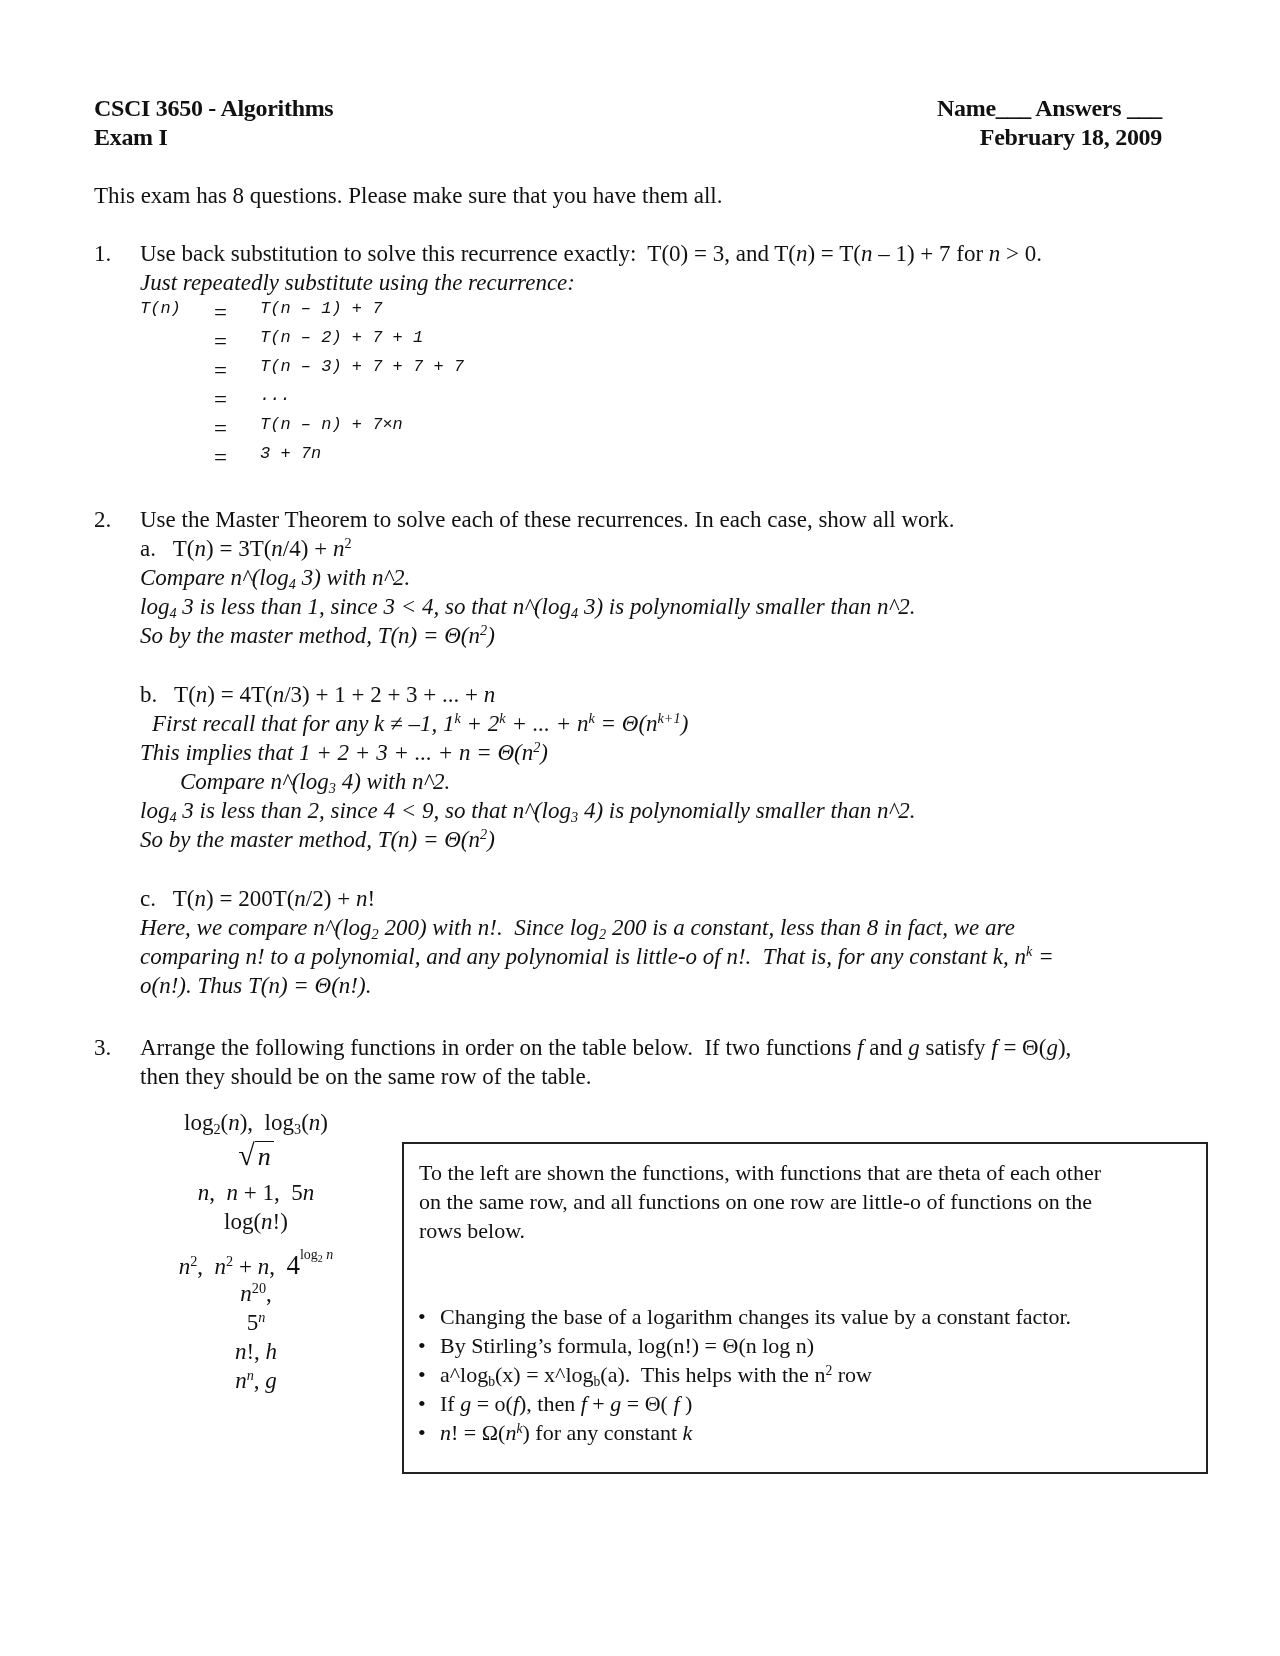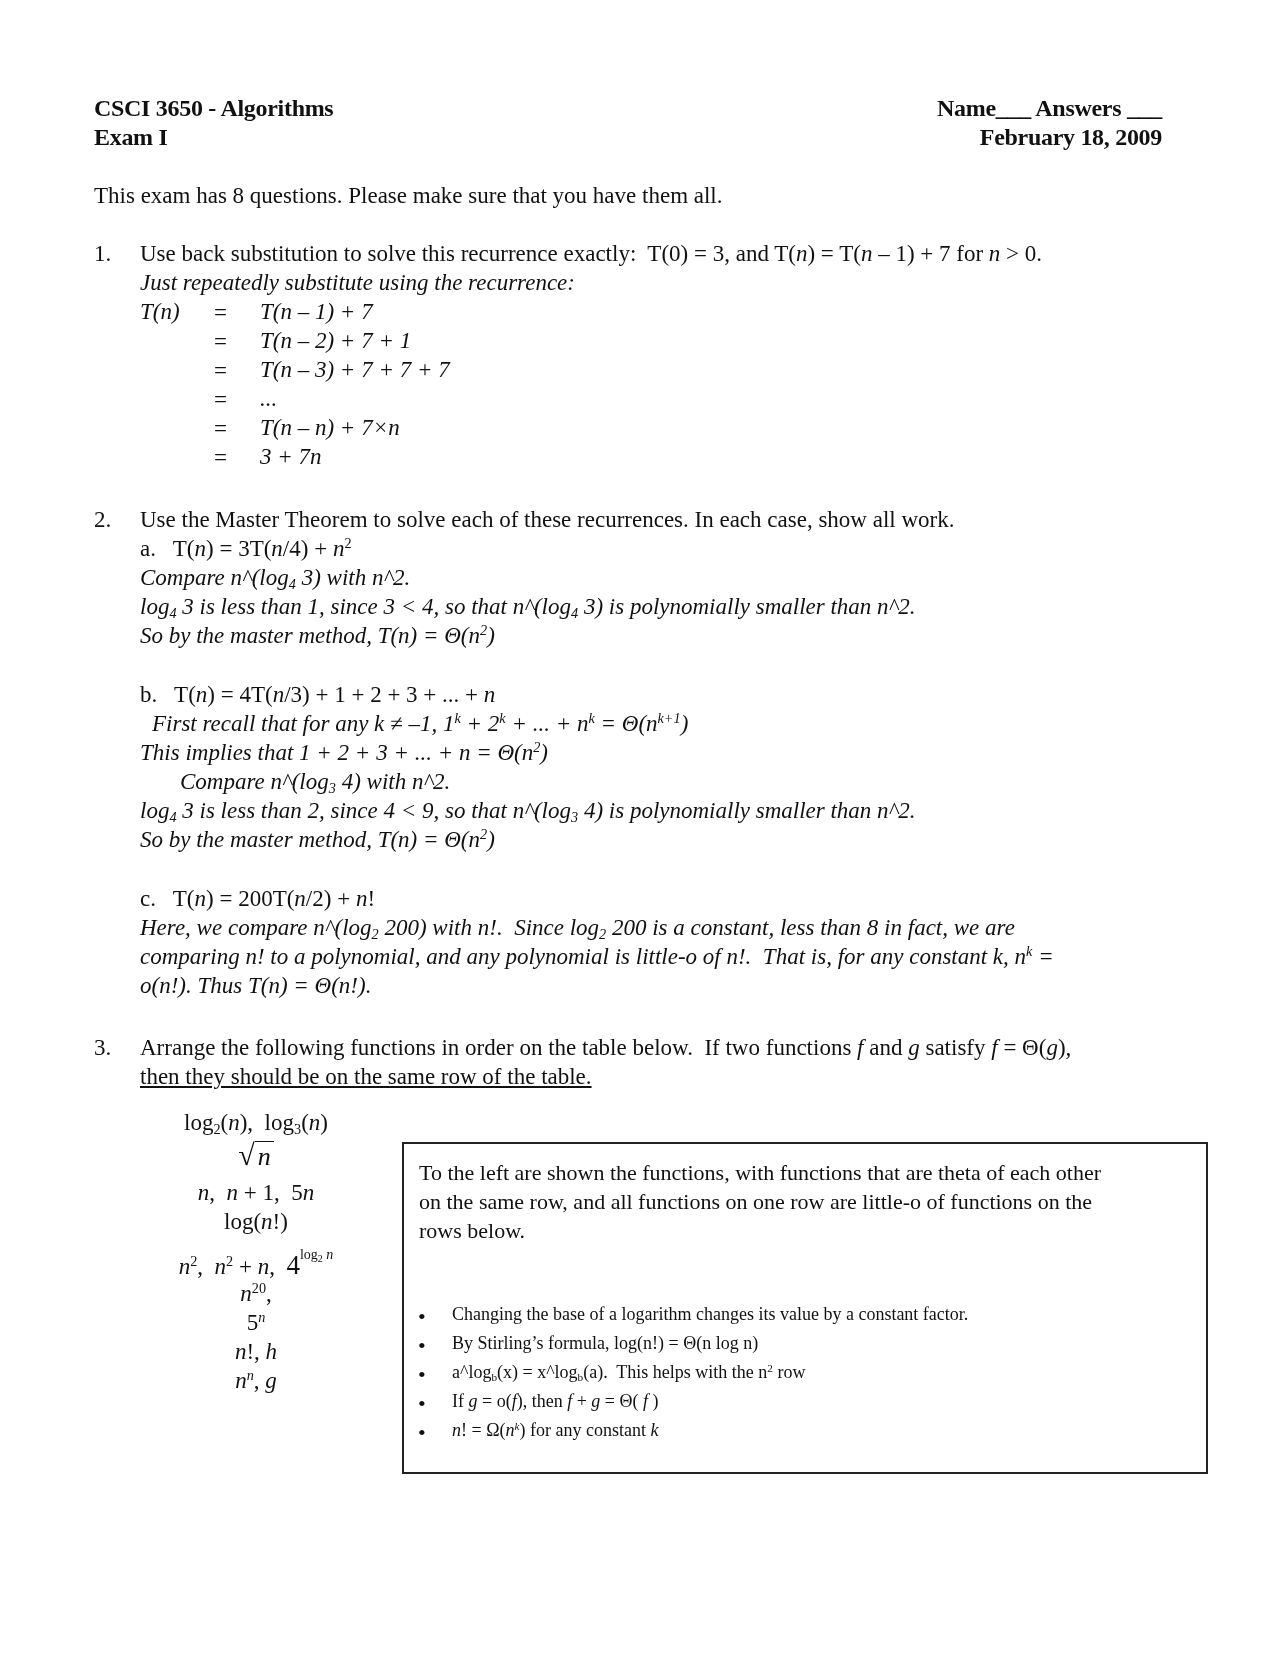--- a/index.html
+++ b/index.html
@@ -15,7 +15,7 @@
   .num { position: absolute; font-size: 23px; }
   sub { font-size: 0.62em; vertical-align: -0.28em; line-height: 0; }
   sup { font-size: 0.62em; vertical-align: 0.55em; line-height: 0; }
-  .eqcol { position: absolute; font-size: 23px; font-style: italic; }
+  .eqcol { position: absolute; font-size: 17px; font-style: italic; font-family: Liberation Mono, monospace; }
   .eqsign { position: absolute; font-size: 23px; }
   .funcs { position: absolute; left: 140px; width: 230px; text-align: center; font-size: 23px; }
   .frow { position: absolute; left: 1px; width: 230px; text-align: center; white-space: nowrap; }

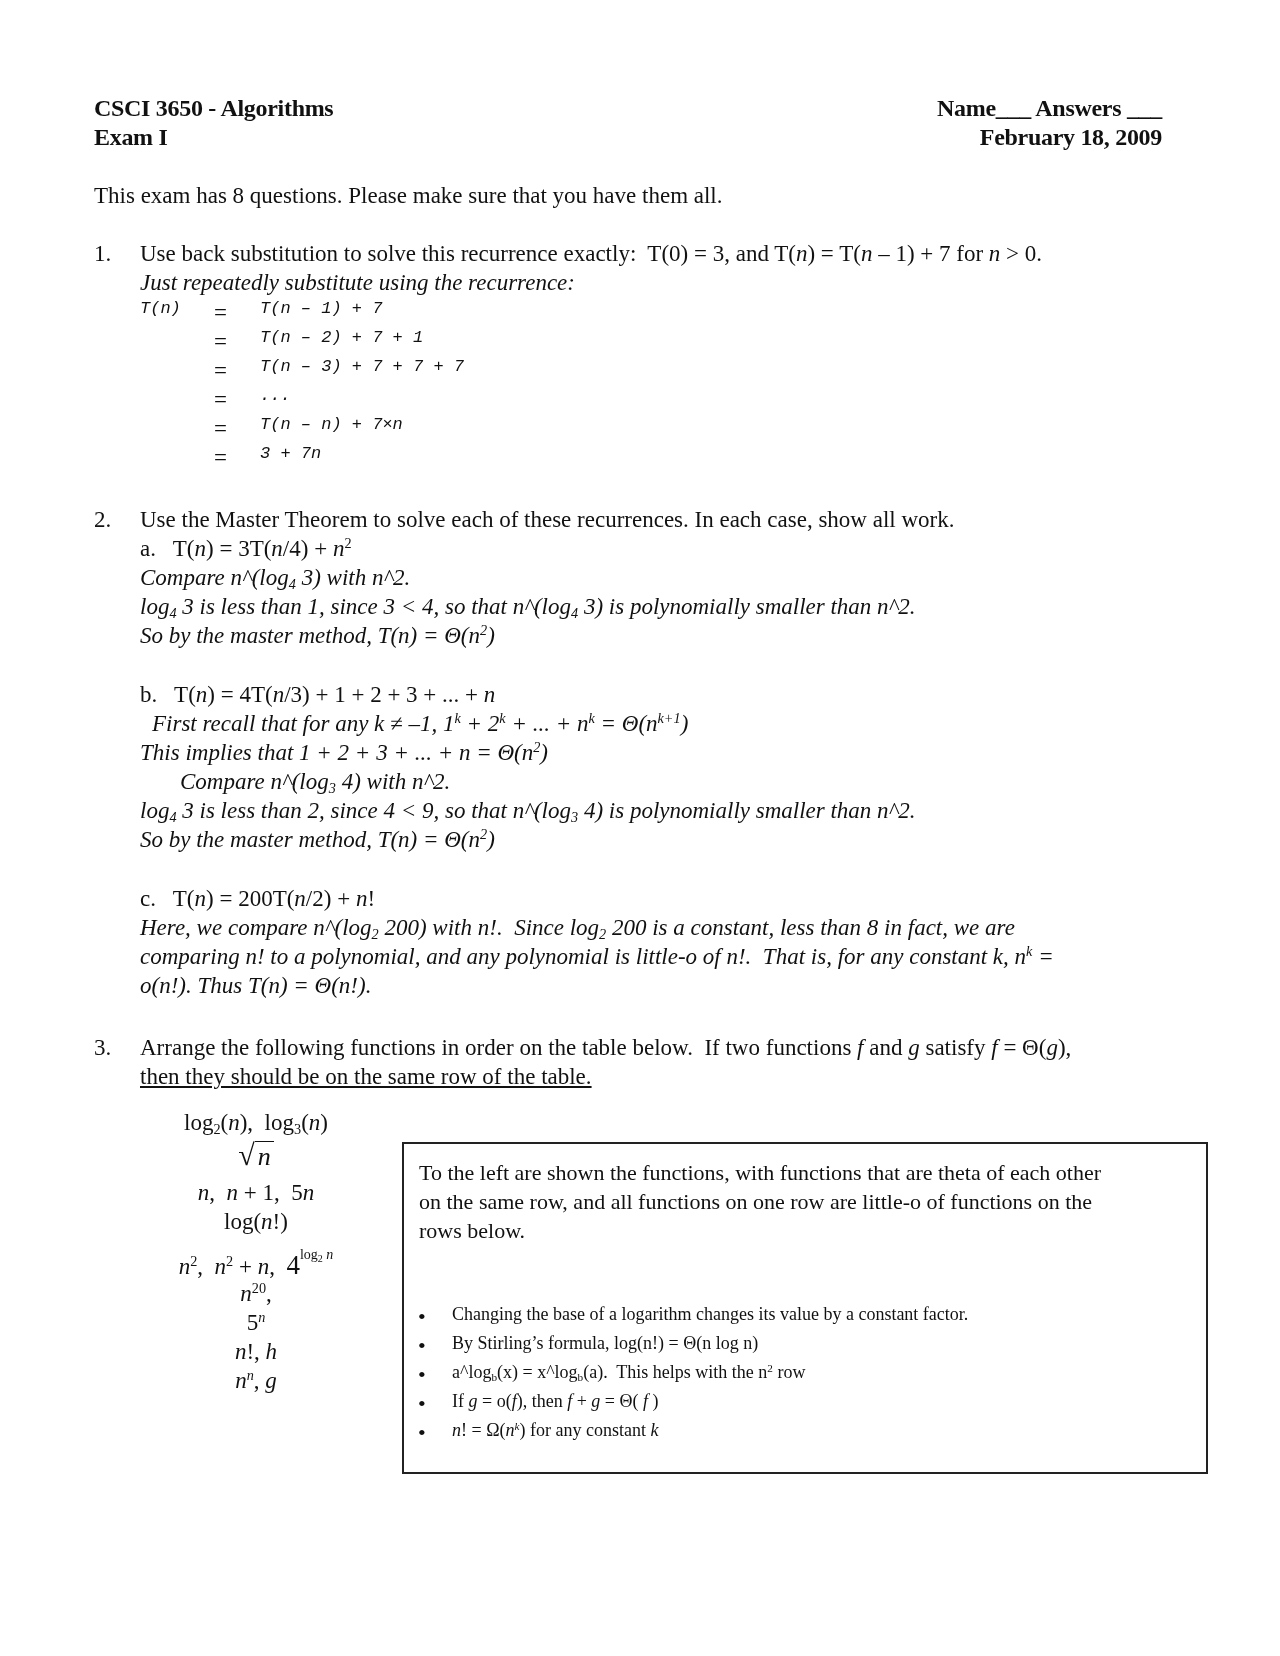--- a/index.html
+++ b/index.html
@@ -84,7 +84,7 @@
 <div>
   <div class="num" style="left:94px; top:1035px;">3.</div>
   <div class="abs txt" style="left:140px; top:1035px;">Arrange the following functions in order on the table below.&nbsp; If two functions <i>f</i> and <i>g</i> satisfy <i>f</i> = Θ(<i>g</i>),</div>
-  <div class="abs txt" style="left:140px; top:1064px;text-decoration:underline;">then they should be on the same row of the table.</div>
+  <div class="abs txt" style="left:140px; top:1064px;">then they should be on the same row of the table.</div>
 
   <div class="funcs" style="top:1110px;">
     <div class="frow" style="top:0px;">log<sub>2</sub>(<i>n</i>),&nbsp; log<sub>3</sub>(<i>n</i>)</div>

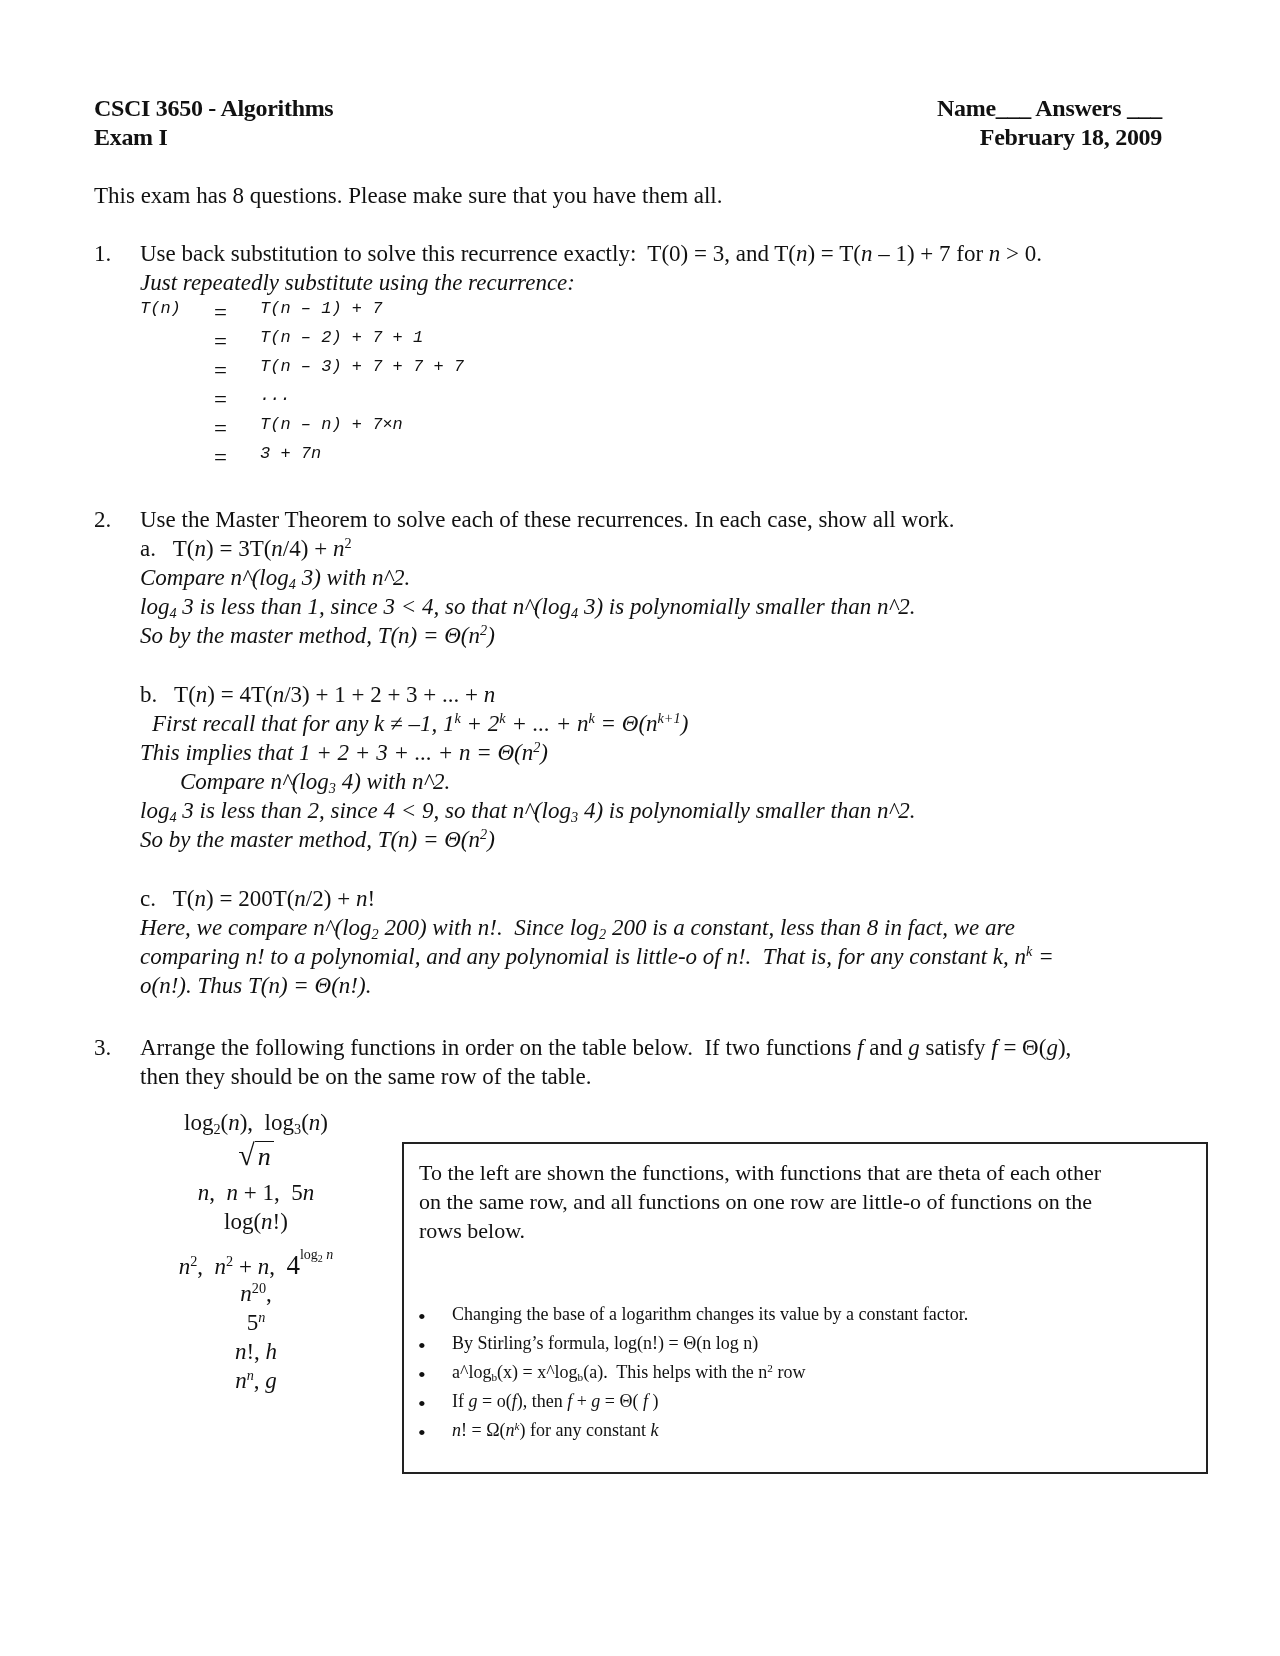--- a/index.html
+++ b/index.html
@@ -25,7 +25,7 @@
   }
   .box .line { position: absolute; left: 15px; font-size: 22px; white-space: nowrap; }
   .bullet { position: absolute; left: 14px; font-size: 22px; }
-  .btext { position: absolute; left: 48px; font-size: 18px; white-space: nowrap; }
+  .btext { position: absolute; left: 36px; font-size: 22px; white-space: nowrap; }
   .sqrt { display: inline-block; position: relative; }
   .sqrt .rad { font-size: 30px; font-style: normal; }
   .sqrt .under { border-top: 1.5px solid #111; padding: 0 3px; font-style: italic; font-size: 26px; }

